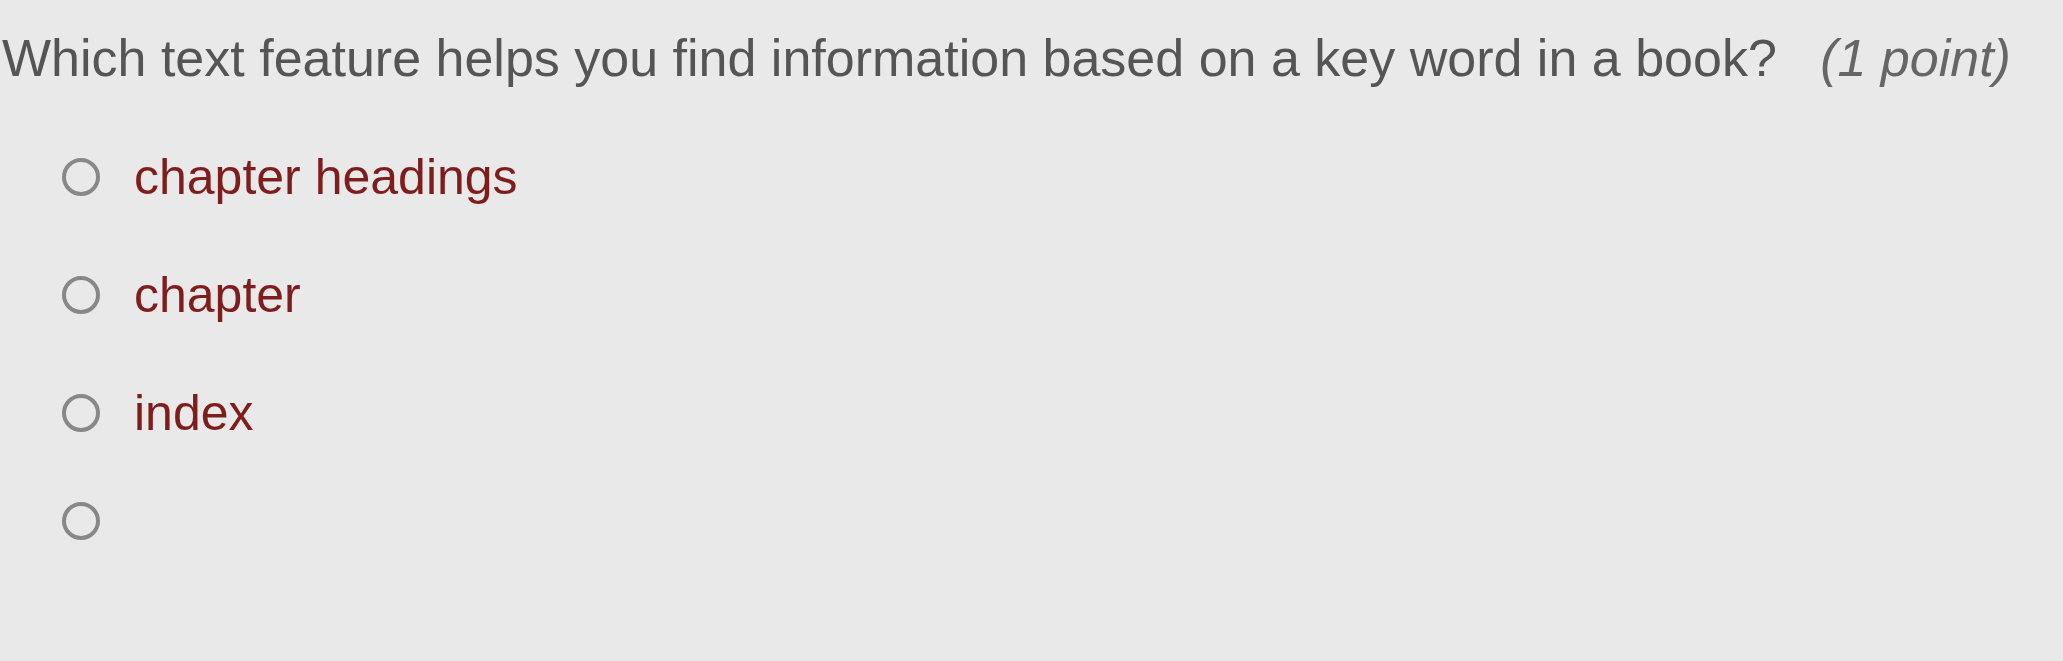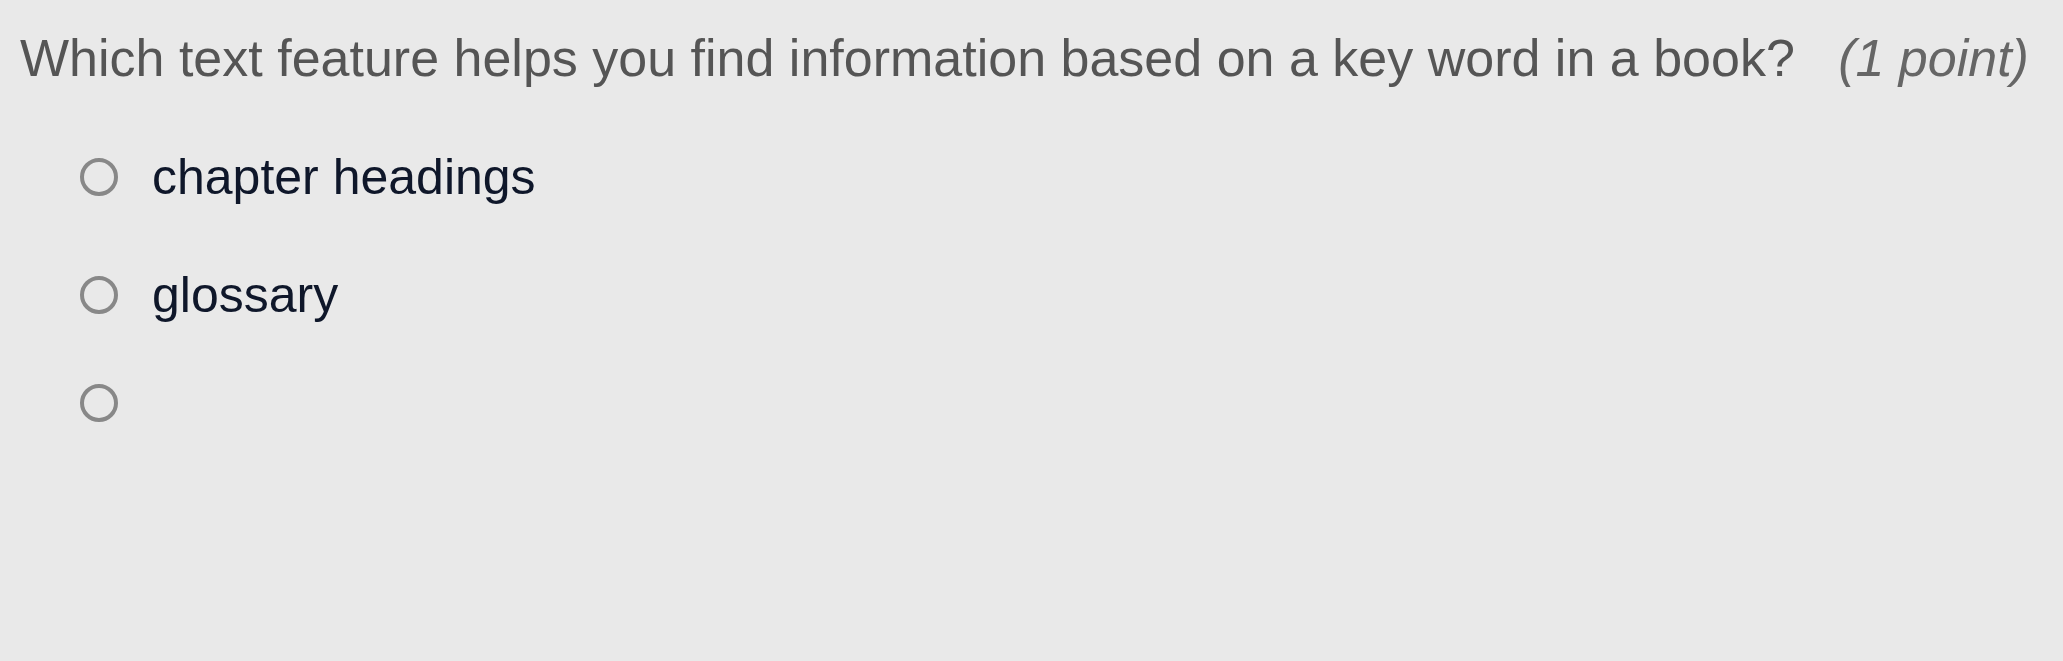--- a/index.html
+++ b/index.html
@@ -13,7 +13,7 @@
     overflow: hidden;
   }
   .page {
-    padding: 28px 10px 10px 20px;
+    padding: 28px 10px 10px 2px;
   }
   .question-line {
     font-size: 52px;

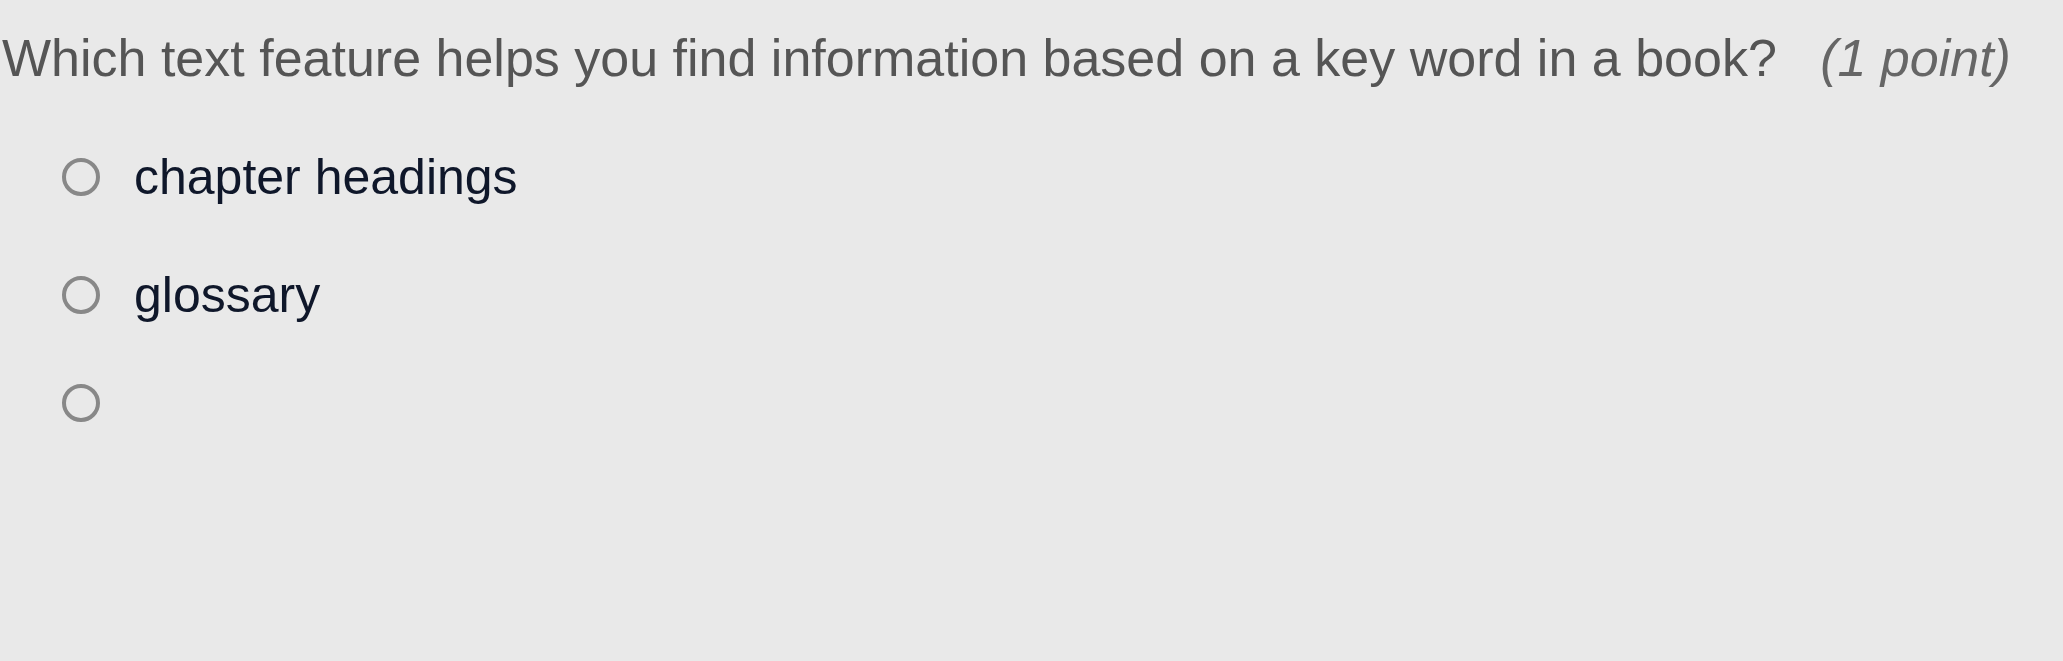--- a/index.html
+++ b/index.html
@@ -45,7 +45,7 @@
   }
   .opt-label {
     font-size: 50px;
-    color: #0f172a;
+    color: #7f1d1d;
   }
 </style>
 </head>

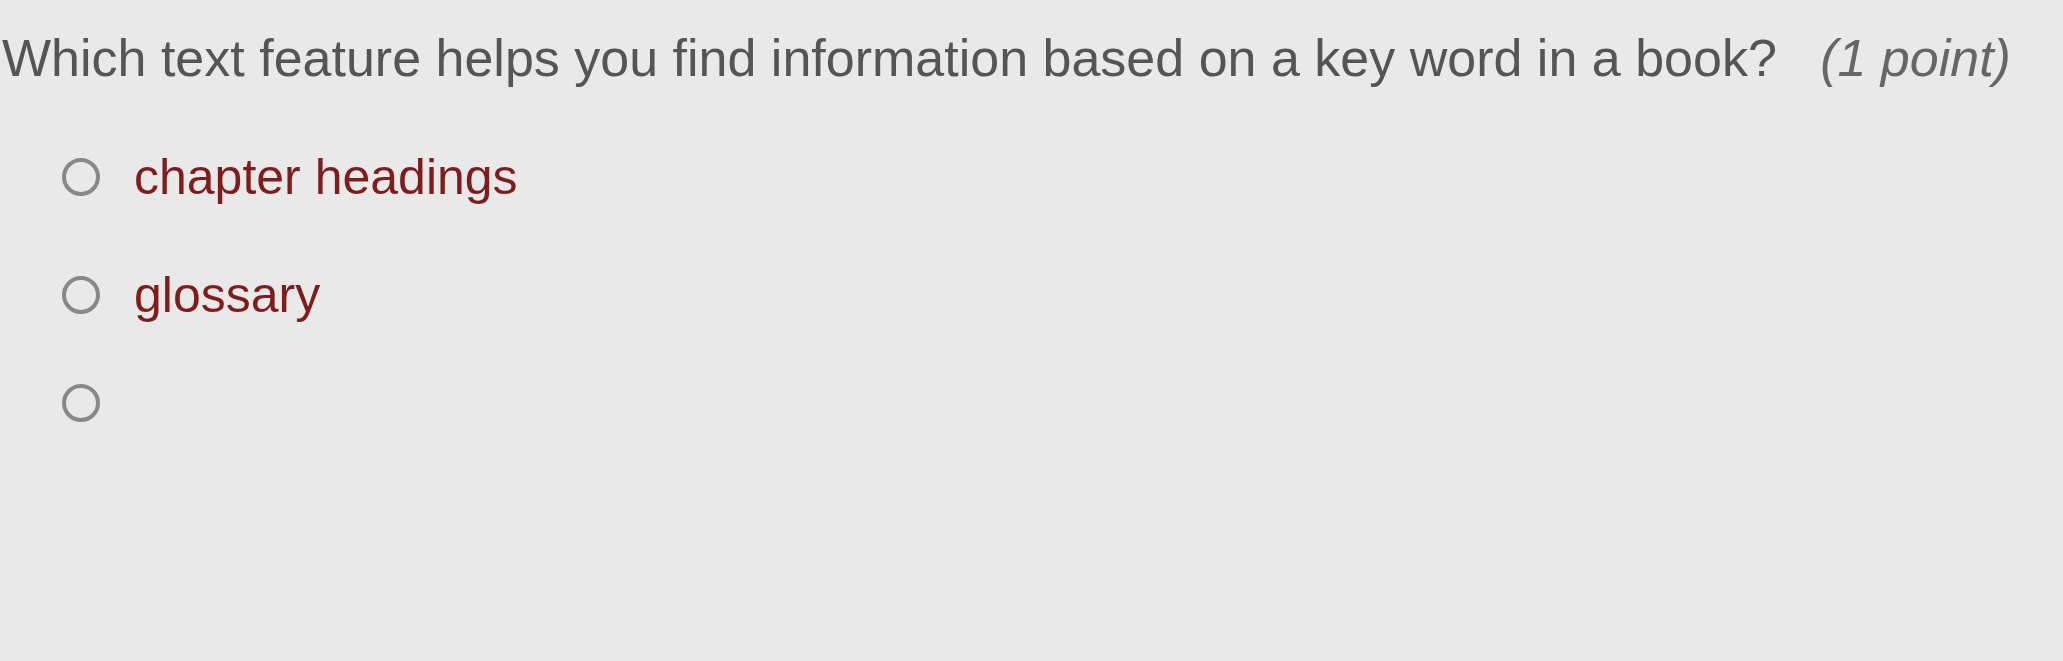--- a/index.html
+++ b/index.html
@@ -67,7 +67,7 @@
 
     <div class="option">
       <span class="radio"></span>
-      <span class="opt-label">glossary</span>
+      <span class="opt-label">chapter</span>
     </div>
 
 

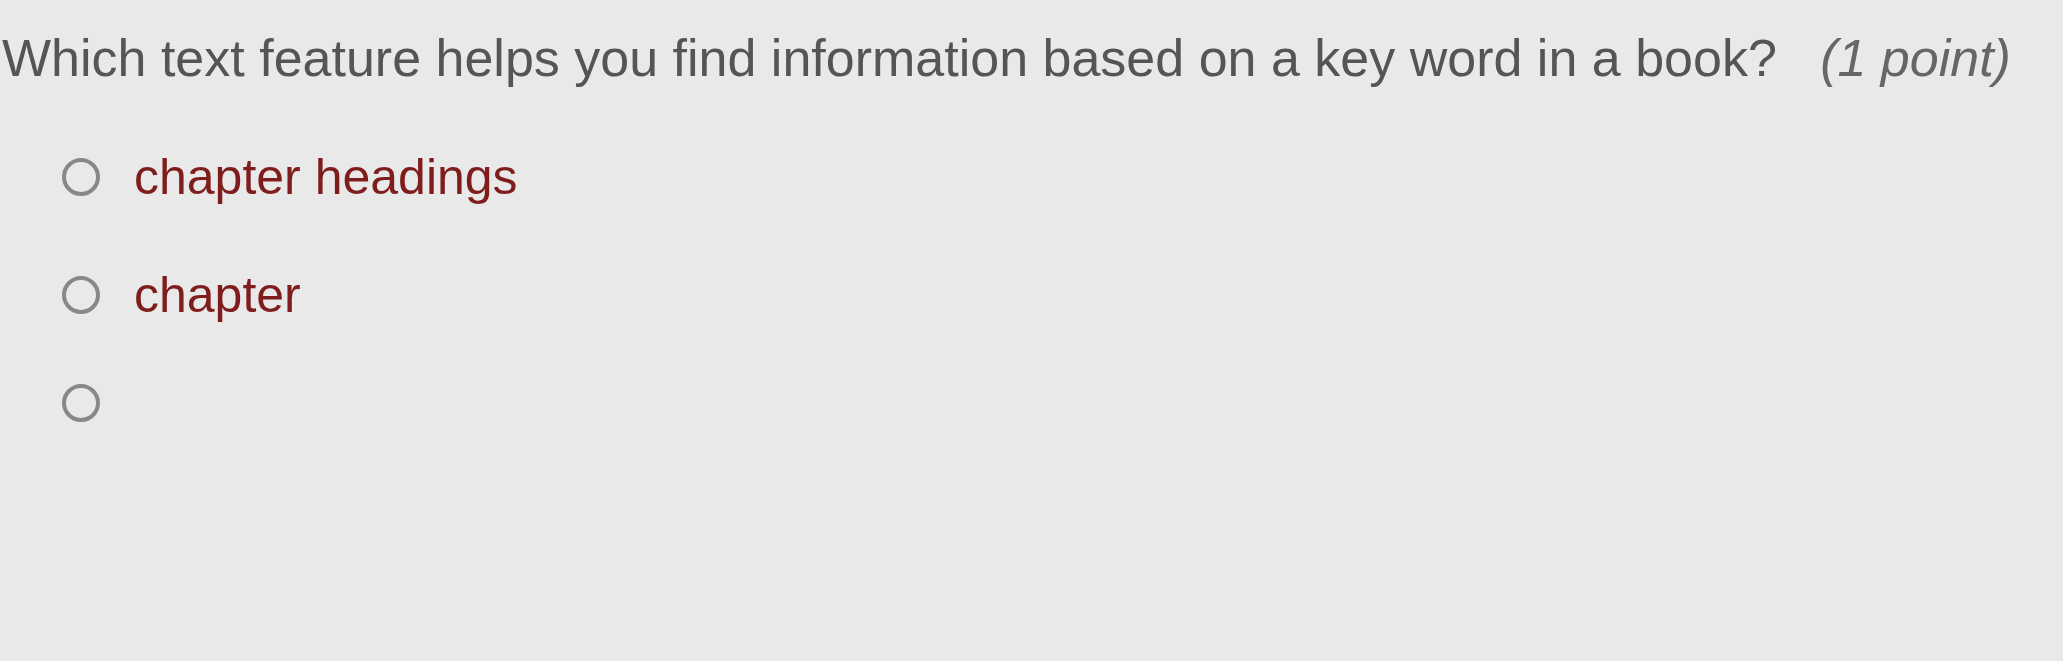--- a/index.html
+++ b/index.html
@@ -70,6 +70,10 @@
       <span class="opt-label">chapter</span>
     </div>
 
+    <div class="option">
+      <span class="radio"></span>
+      <span class="opt-label">index</span>
+    </div>
 
     <div class="option">
       <span class="radio"></span>

